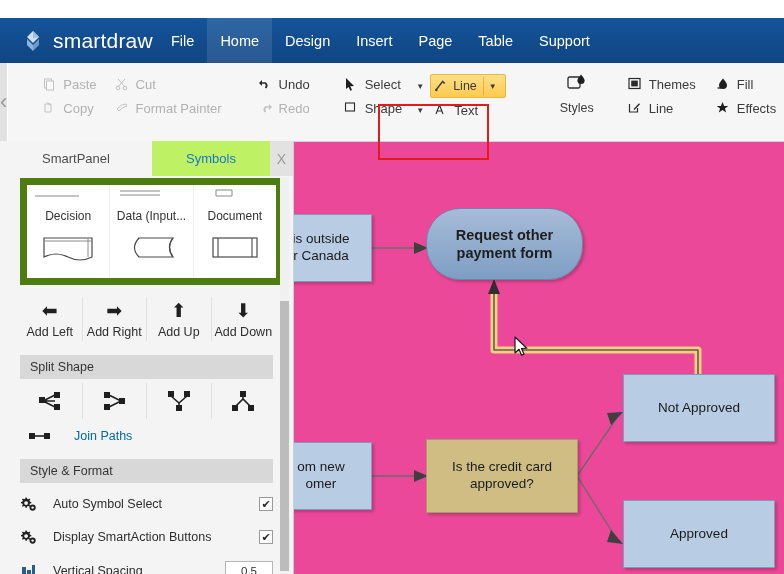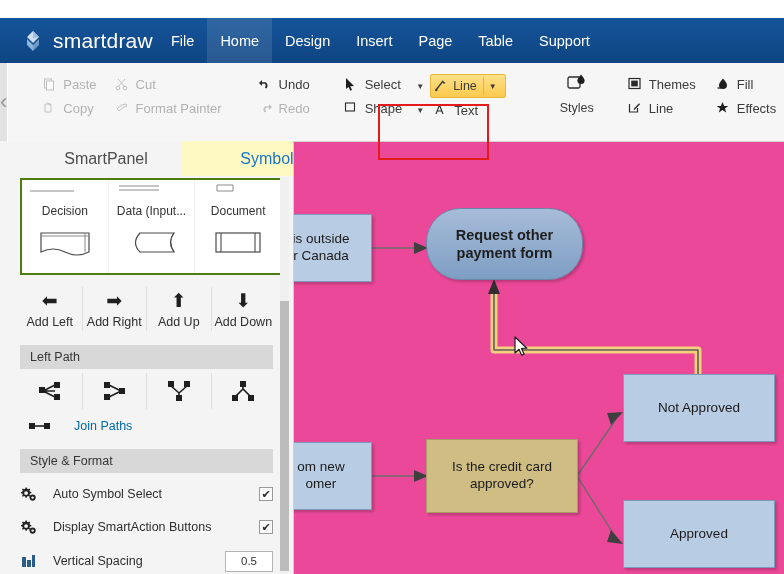--- a/index.html
+++ b/index.html
@@ -77,7 +77,7 @@
   .ptabs{display:flex;height:35px;background:#f4f4f4;}
   .ptab{
     flex:0 0 auto;display:flex;align-items:center;justify-content:center;
-    font-size:16px;color:#4d4d4d;height:35px;padding-left:30px;
+    font-size:13px;color:#4d4d4d;height:35px;
   }
   .ptab.t1{width:152px;}
   .ptab.t2{width:118px;background:#fef9c3;color:#1a76c8;}

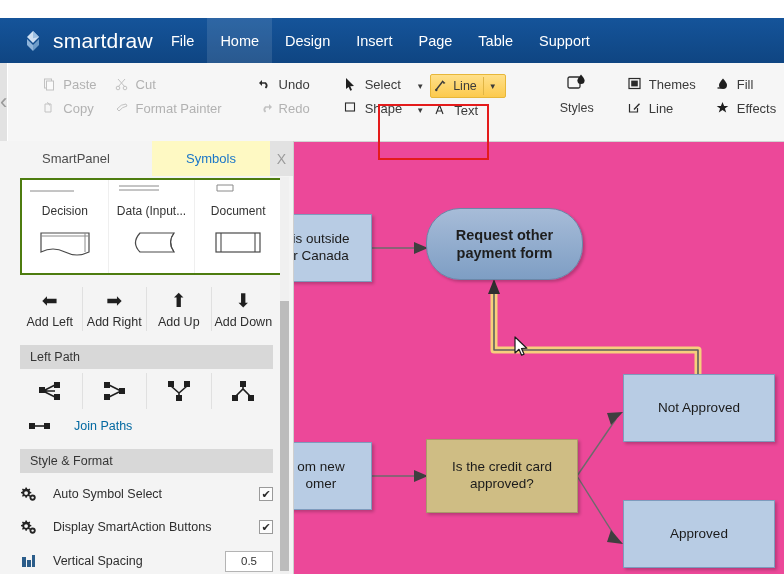--- a/index.html
+++ b/index.html
@@ -80,7 +80,7 @@
     font-size:13px;color:#4d4d4d;height:35px;
   }
   .ptab.t1{width:152px;}
-  .ptab.t2{width:118px;background:#fef9c3;color:#1a76c8;}
+  .ptab.t2{width:118px;background:#bef264;color:#1a76c8;}
   .ptab-x{width:23px;display:flex;align-items:center;justify-content:center;
           color:#9b9b9b;font-size:14px;background:#e2e2e2;height:35px;}
 

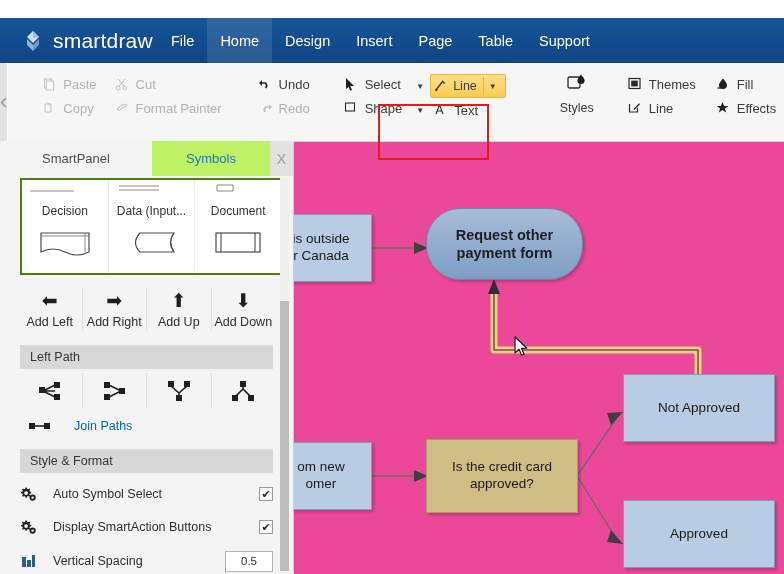--- a/index.html
+++ b/index.html
@@ -85,7 +85,7 @@
           color:#9b9b9b;font-size:14px;background:#e2e2e2;height:35px;}
 
   .symbox{
-    margin:2px 10px 0 20px;background:#fff;border:2px solid #4d7c0f;
+    margin:2px 10px 0 20px;background:#fff;border:7px solid #4d7c0f;
     height:93px;display:flex;overflow:hidden;position:relative;
   }
   .symcell{flex:1;display:flex;flex-direction:column;align-items:center;

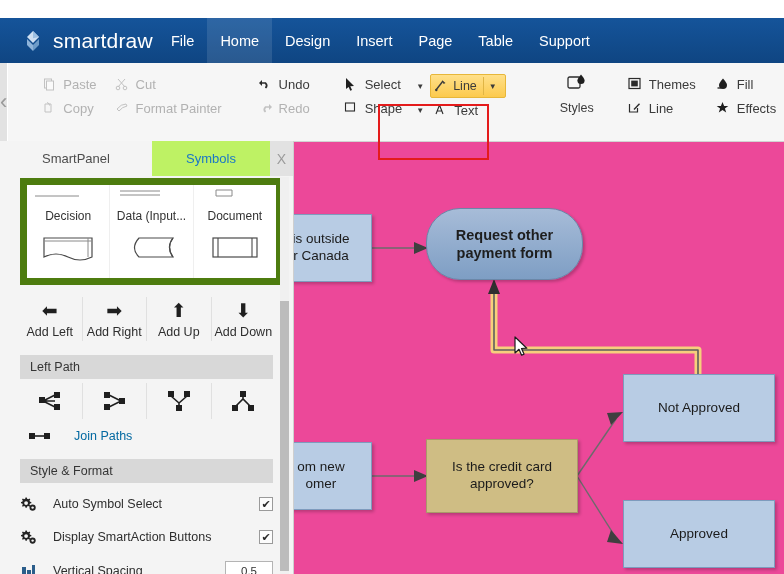--- a/index.html
+++ b/index.html
@@ -441,7 +441,7 @@
       </div>
     </div>
 
-    <div class="sechdr">Left Path</div>
+    <div class="sechdr">Split Shape</div>
 
     <div class="splitrow">
       <div class="splitcell">

